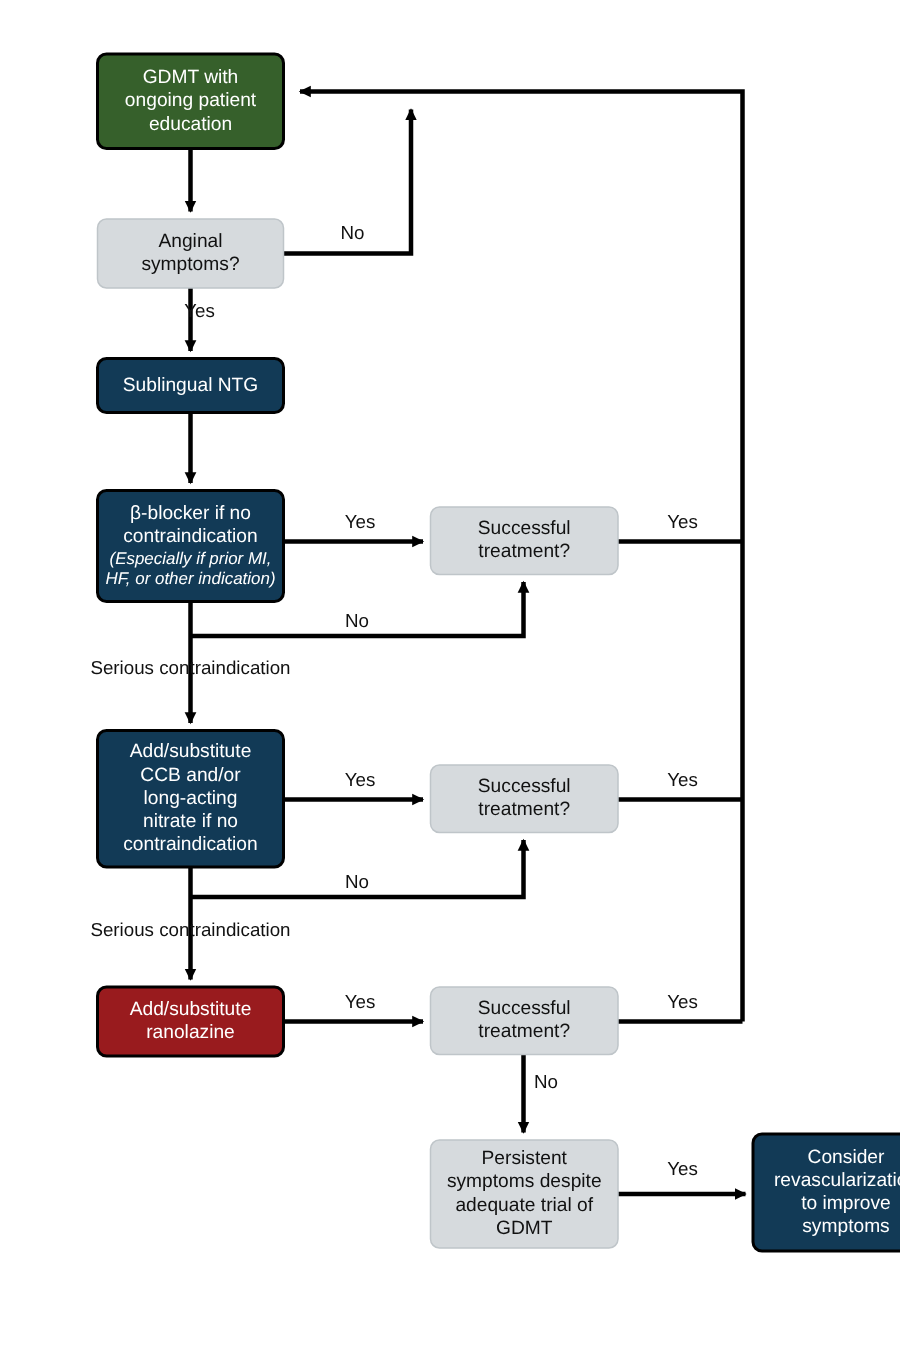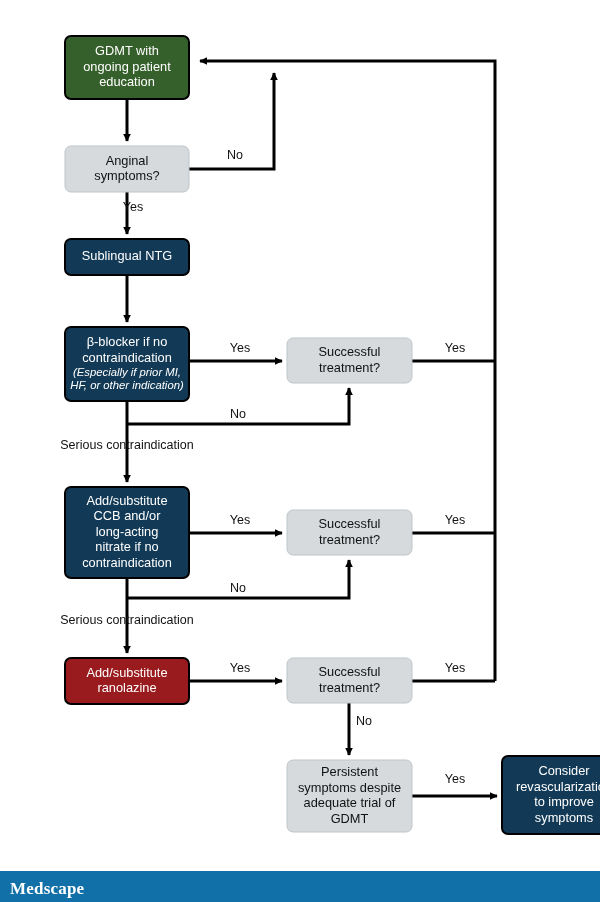--- a/index.html
+++ b/index.html
@@ -186,9 +186,6 @@
       </g>
   </svg>
 
-  <div class="footer-bar" style="top:871px;height:31px;">
-    <div class="footer-logo">Medscape</div>
-  </div>
 </div>
 
 </body></html>

